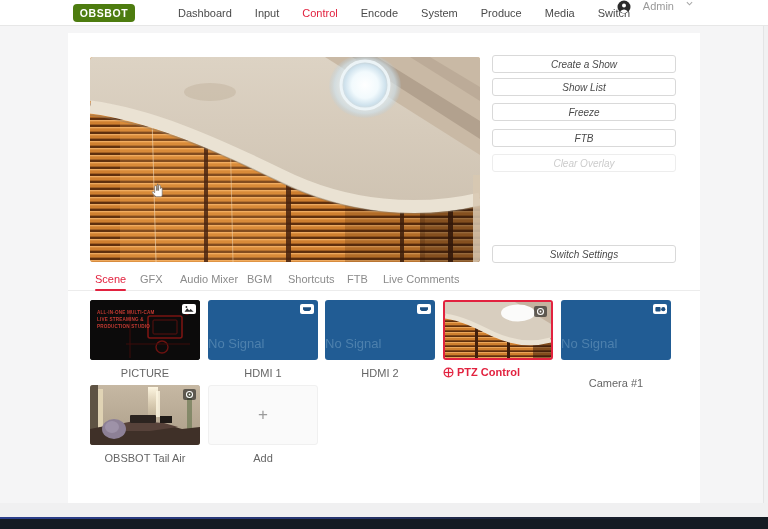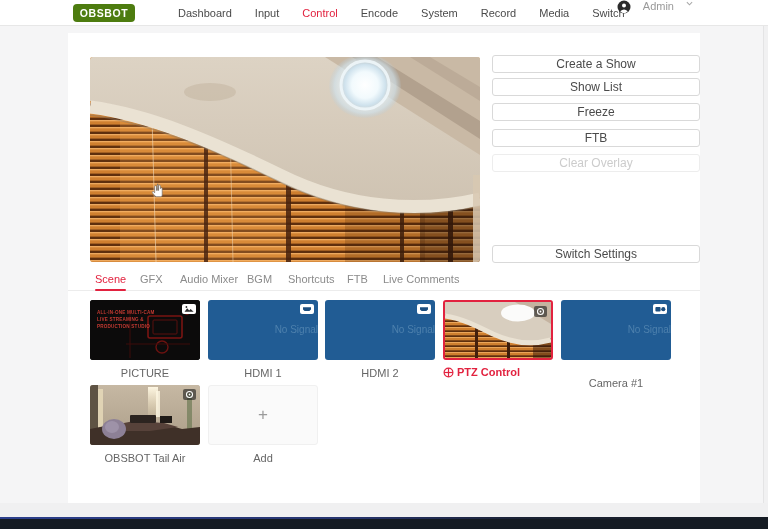--- a/index.html
+++ b/index.html
@@ -68,7 +68,7 @@
       <a class="navlink active">Control</a>
       <a class="navlink">Encode</a>
       <a class="navlink">System</a>
-      <a class="navlink">Record</a>
+      <a class="navlink">Produce</a>
       <a class="navlink">Media</a>
       <a class="navlink">Switch</a>
     </nav>

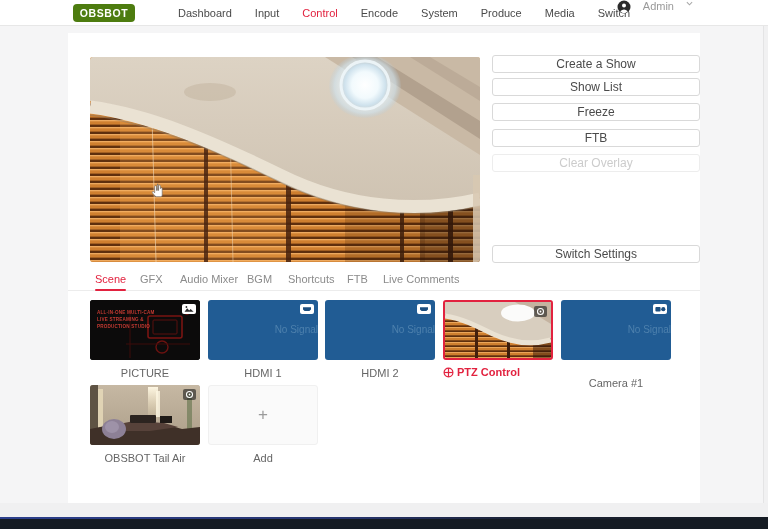--- a/index.html
+++ b/index.html
@@ -25,8 +25,8 @@
 
   
   .actions { position:absolute; left:424px; top:0; width:184px; }
-  .abtn { position:absolute; left:0; width:208px; height:18px; background:#fff; border:1px solid #d9d9d9; border-radius:3px;
-          font-size:12px; color:#4a4a4a; display:flex; align-items:center; justify-content:center; cursor:pointer; }
+  .abtn { position:absolute; left:0; width:184px; height:18px; background:#fff; border:1px solid #d9d9d9; border-radius:3px;
+          font-size:10px; color:#4a4a4a; display:flex; align-items:center; justify-content:center; cursor:pointer;font-style:italic; }
   .abtn.disabled { color:#cccccc; border-color:#ededed; cursor:default; }
 
   

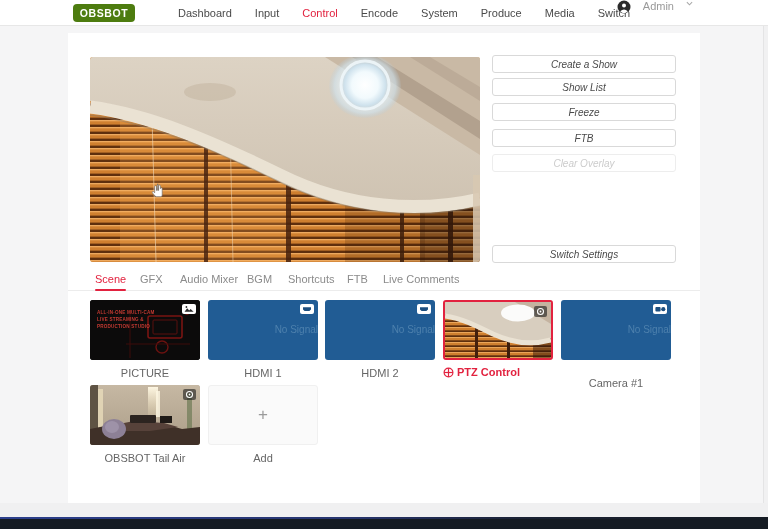--- a/index.html
+++ b/index.html
@@ -38,7 +38,7 @@
   
   .tile { position:absolute; width:110px; height:60px; border-radius:3px; overflow:hidden; cursor:pointer; }
   .tile.blue { background:#215c94; }
-  .nosignal { position:absolute; left:0; right:0; top:24px; text-align:right; font-size:10px; color:#4d80ad; }
+  .nosignal { position:absolute; left:0; right:0; top:36px; text-align:left; font-size:13px; color:#4d80ad; }
   .badge { position:absolute; top:4px; right:4px; }
   .tile.selected { border:2px solid #e2223f; }
   .tlabel { position:absolute; width:110px; text-align:center; font-size:11px; color:#666; }

